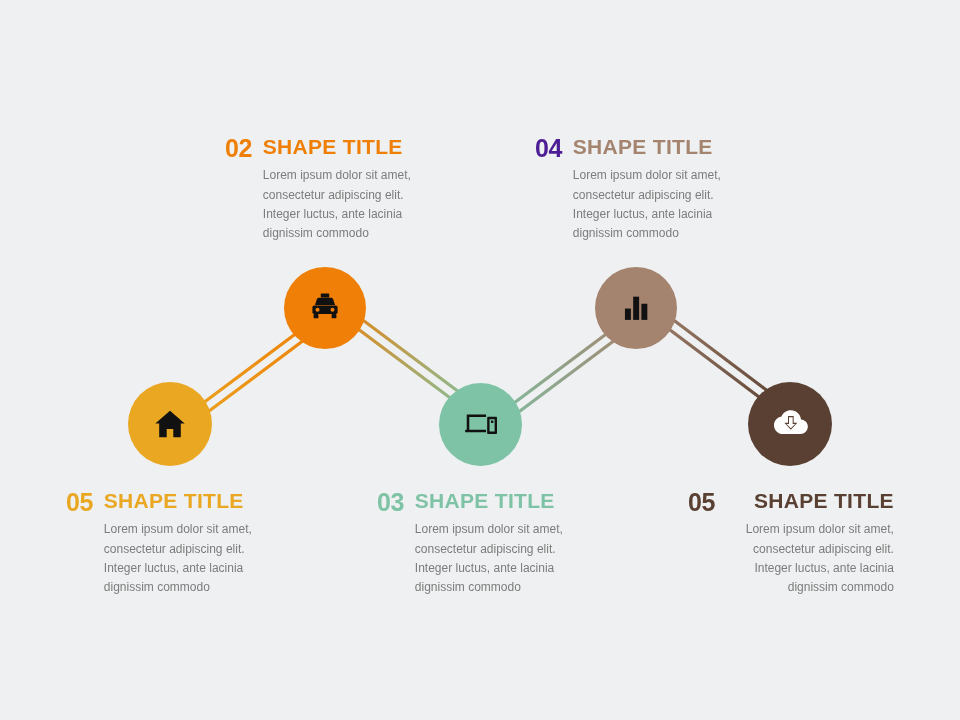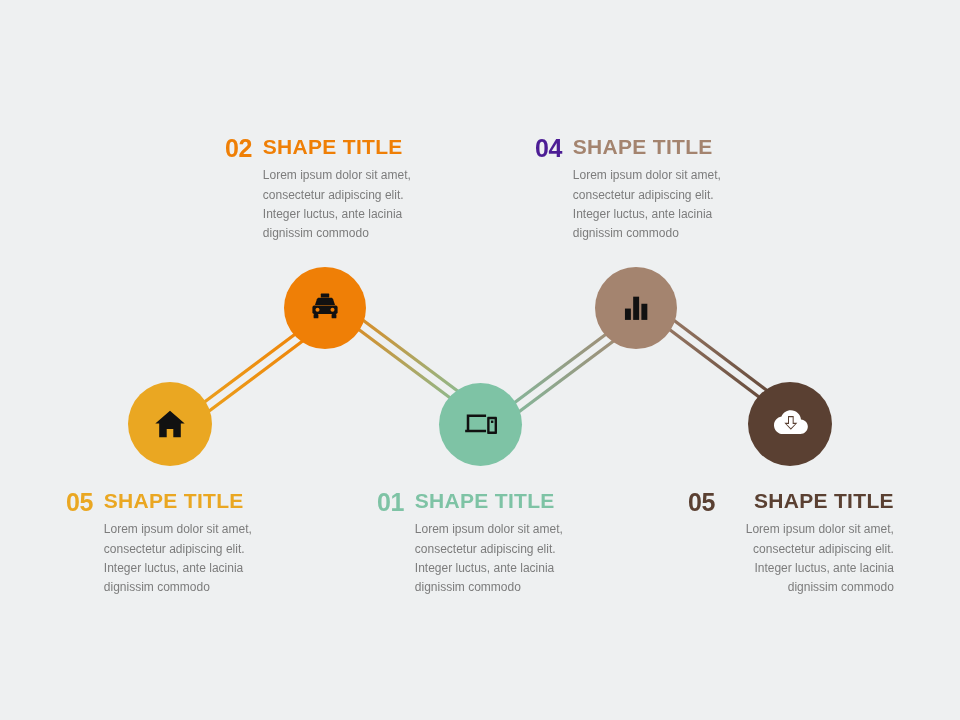--- a/index.html
+++ b/index.html
@@ -198,7 +198,7 @@
 
   <div class="block bottom" style="left:377px; top:489px;">
     <div class="block-head">
-      <div class="block-num" style="color:#7ec3a5;">01</div>
+      <div class="block-num" style="color:#7ec3a5;">03</div>
       <div class="block-body">
         <div class="block-title" style="color:#7ec3a5;">SHAPE TITLE</div>
         <div class="block-desc">Lorem ipsum dolor sit amet, consectetur adipiscing elit. Integer luctus, ante lacinia dignissim commodo</div>

